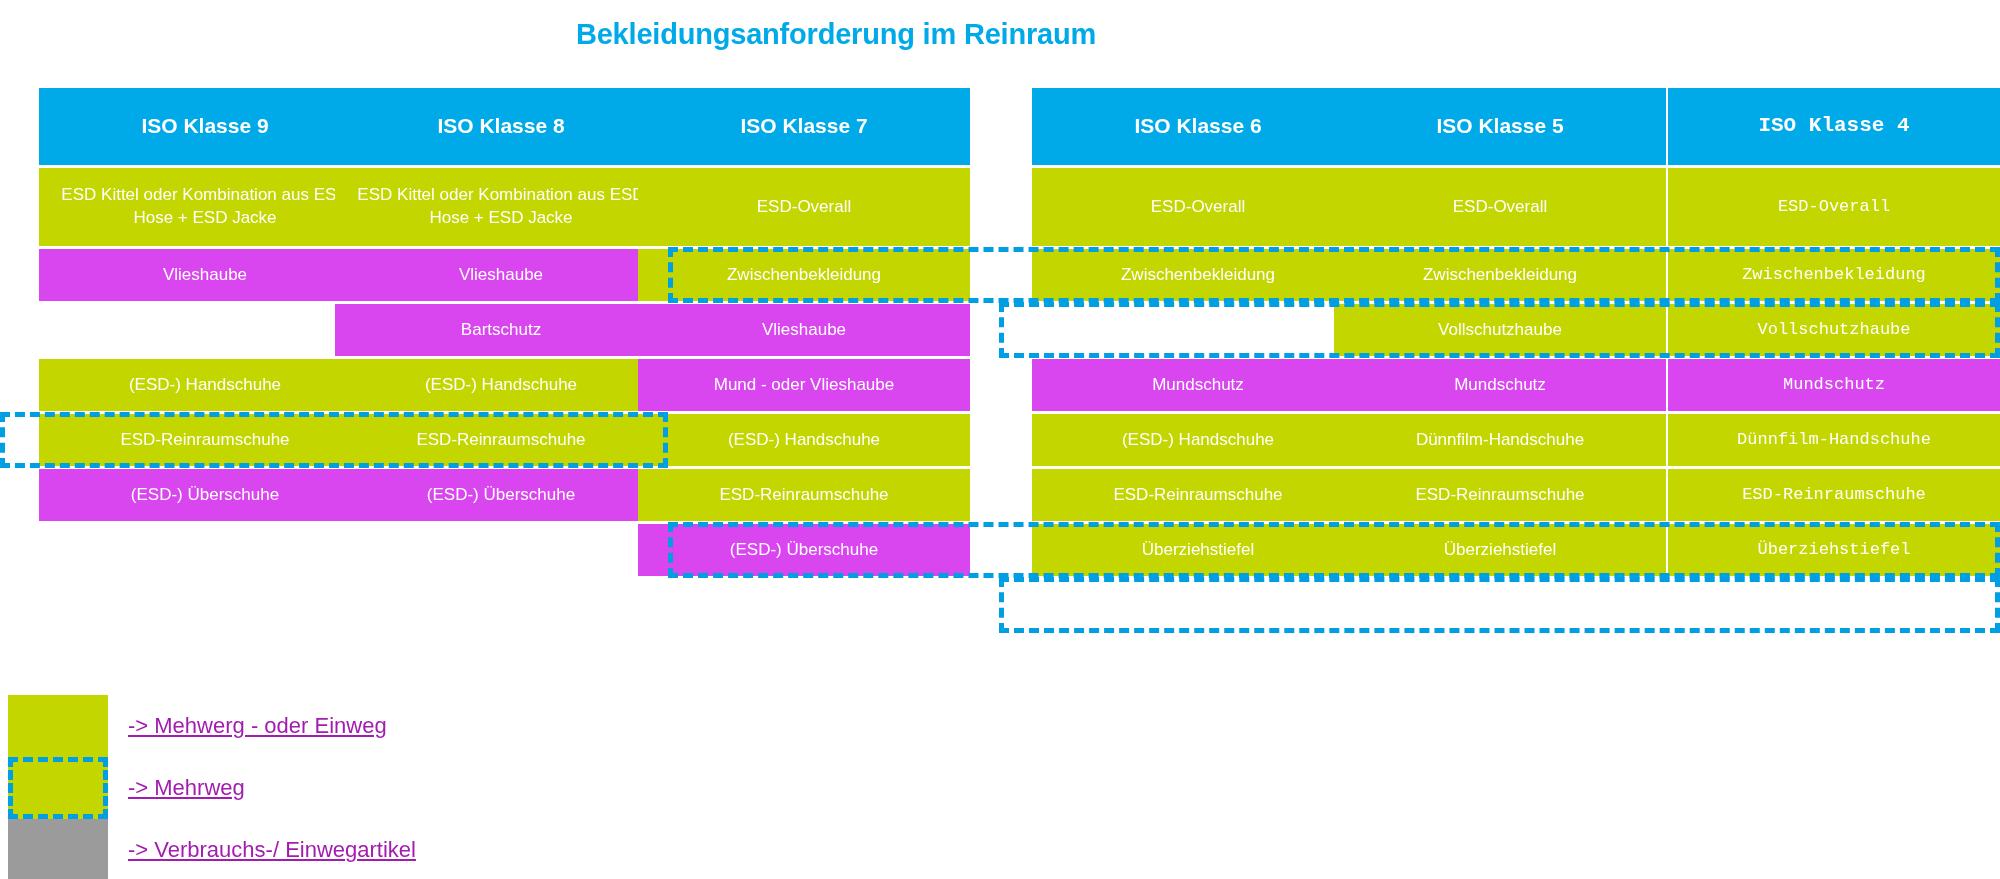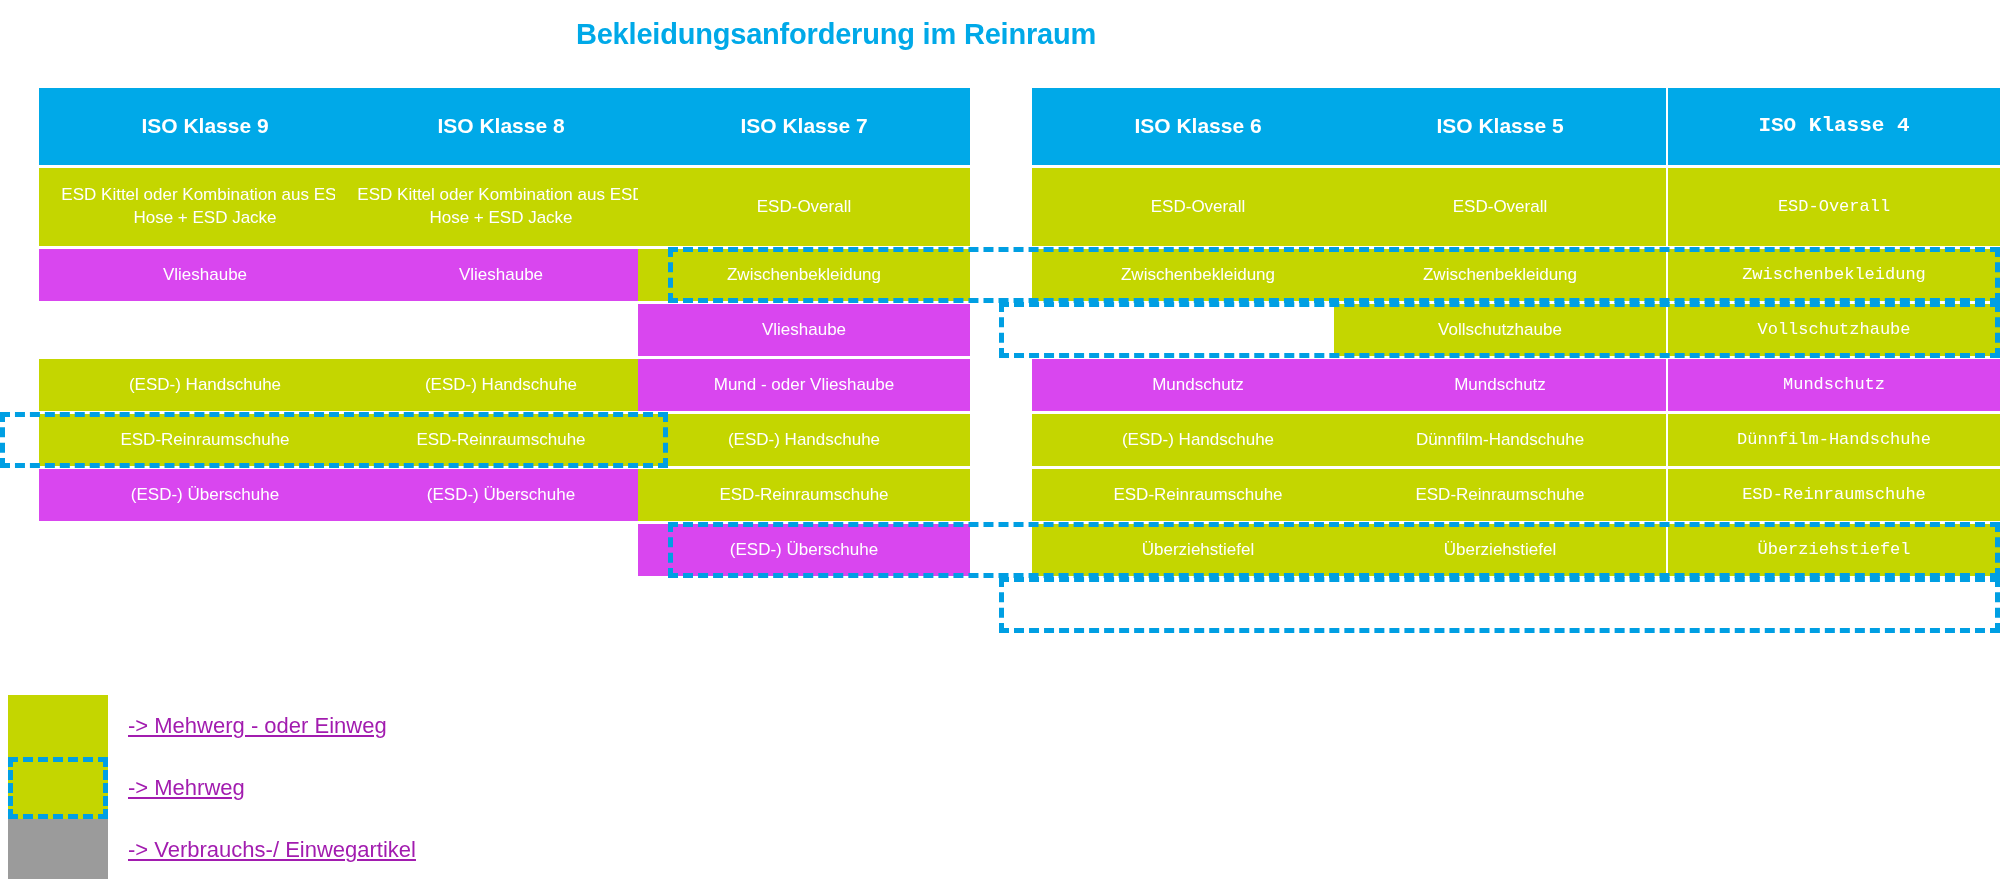--- a/index.html
+++ b/index.html
@@ -151,6 +151,7 @@
     <div class="cell header r0">ISO Klasse 8</div>
     <div class="cell green r1">ESD Kittel oder Kombination aus ESD Hose + ESD Jacke</div>
     <div class="cell gray  r2">Vlieshaube</div>
+    <div class="cell gray  r3">Bartschutz</div>
     <div class="cell green r4">(ESD-) Handschuhe</div>
     <div class="cell green r5">ESD-Reinraumschuhe</div>
     <div class="cell gray  r6">(ESD-) Überschuhe</div>

